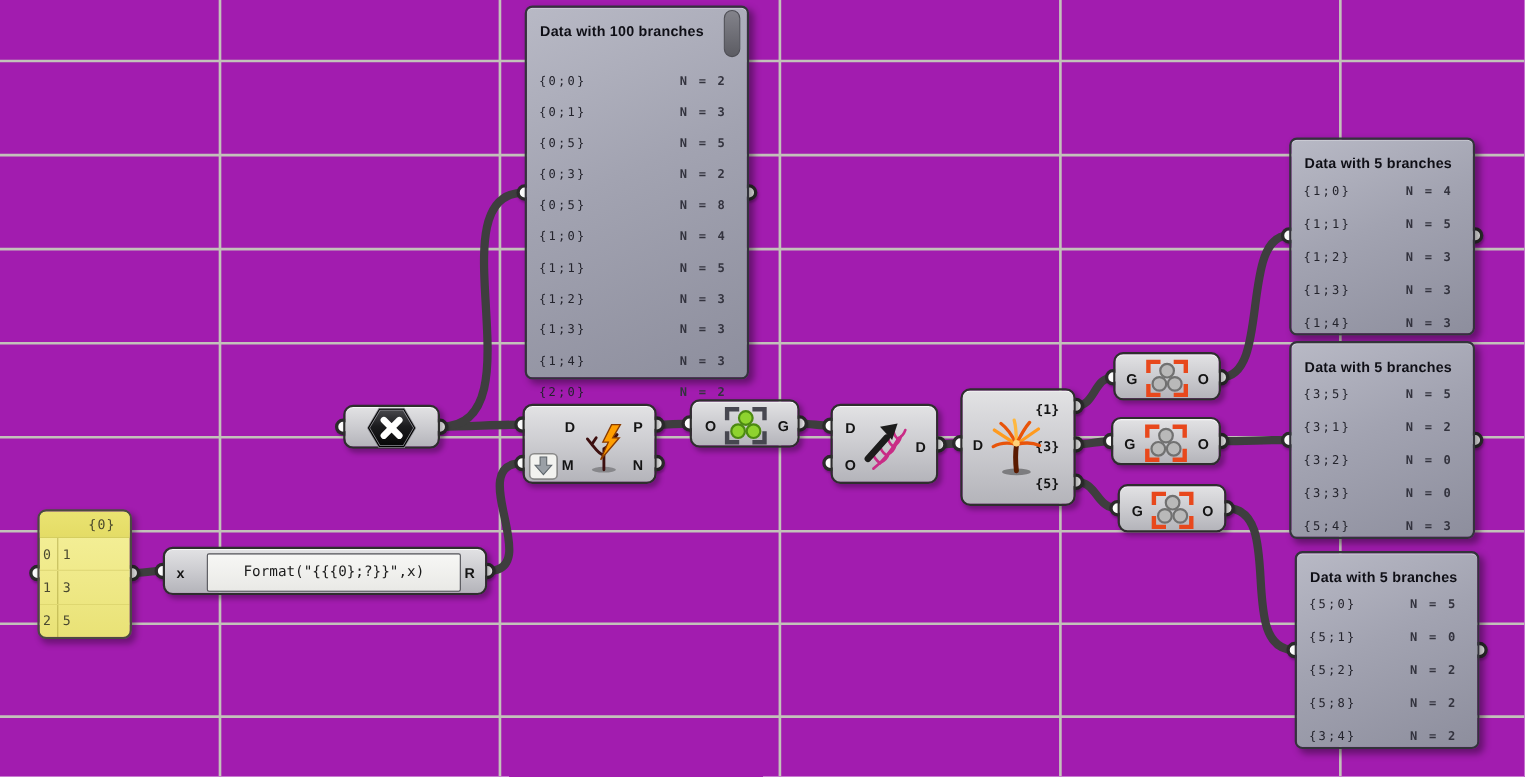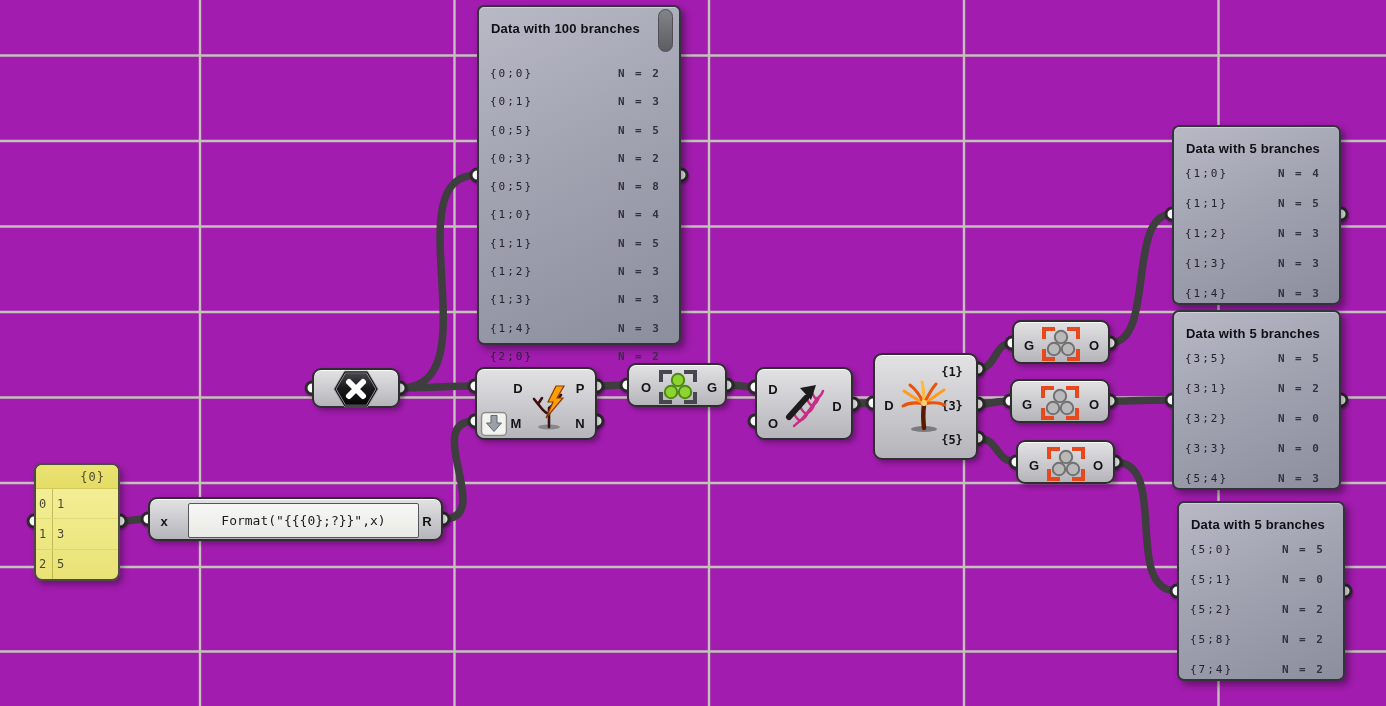--- a/index.html
+++ b/index.html
@@ -287,7 +287,7 @@
           <span class="ncount">N = 2</span>
         </div>
       <div class="prow">
-          <span>{7;4}</span>
+          <span>{3;4}</span>
           <span class="ncount">N = 2</span>
         </div>
     </div>

